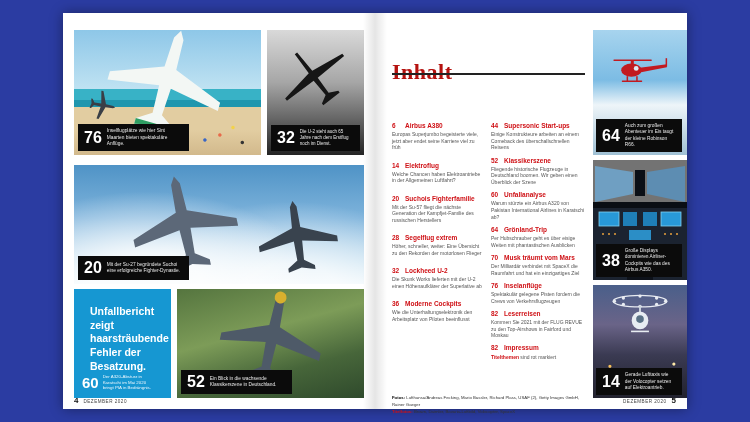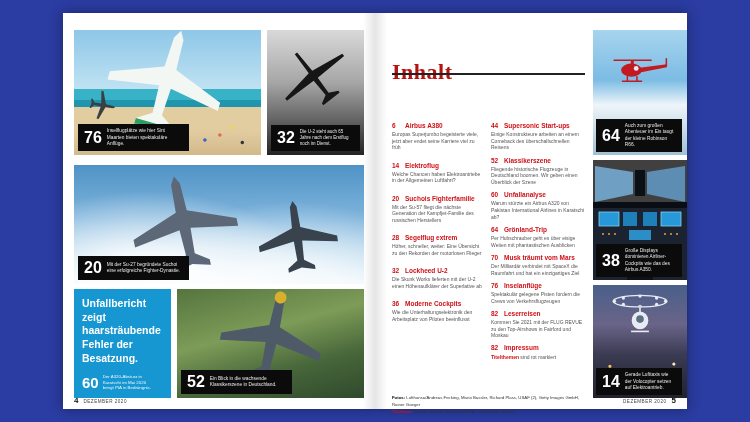--- a/index.html
+++ b/index.html
@@ -29,7 +29,7 @@
     background:linear-gradient(165deg,#55753f 0%,#7d9c58 40%,#47663a 70%,#2f4a2c 100%);}
   #ph64{left:530px;top:17px;width:94px;height:125px;
     background:linear-gradient(180deg,#a7d4ee 0%,#7cbce4 40%,#eef5f9 60%,#cfe0ea 76%,#9fc0d4 100%);}
-  #ph38{left:530px;top:147px;width:94px;height:120px;background:#404040;}
+  #ph38{left:530px;top:147px;width:94px;height:120px;background:#737373;}
   #ph14{left:530px;top:272px;width:94px;height:113px;
     background:
       radial-gradient(circle at 18% 72%, #f7c05a 0 1px, transparent 2px),

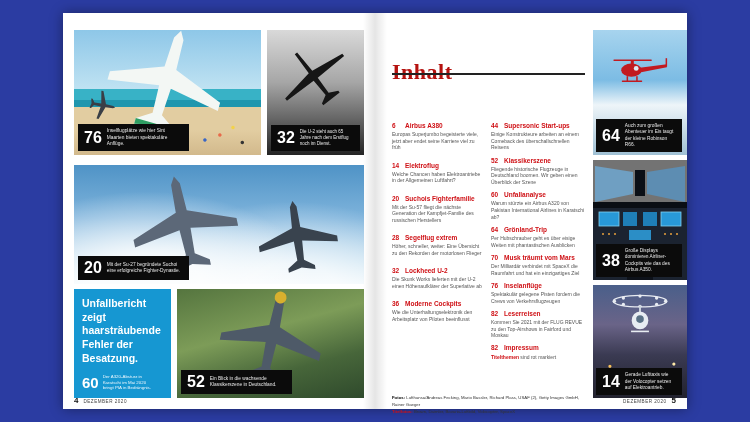--- a/index.html
+++ b/index.html
@@ -50,7 +50,7 @@
 
   
   .callout{position:absolute;left:11px;top:276px;width:97px;height:109px;background:#1697d2;color:#fff;box-sizing:border-box;padding:8px 8px 0 8px;}
-  .callout-text{font-size:10.5px;line-height:1.3;font-weight:bold;margin:0;}
+  .callout-text{font-size:10.5px;line-height:1.3;font-weight:bold;margin:8px;}
   .callout-foot{position:absolute;left:8px;bottom:7px;display:flex;align-items:center;gap:4px;}
   .callout-foot .bnum{font-size:15px;}
   .callout-foot .bcap{width:54px;color:#eaf6fd;font-size:4.4px;}

